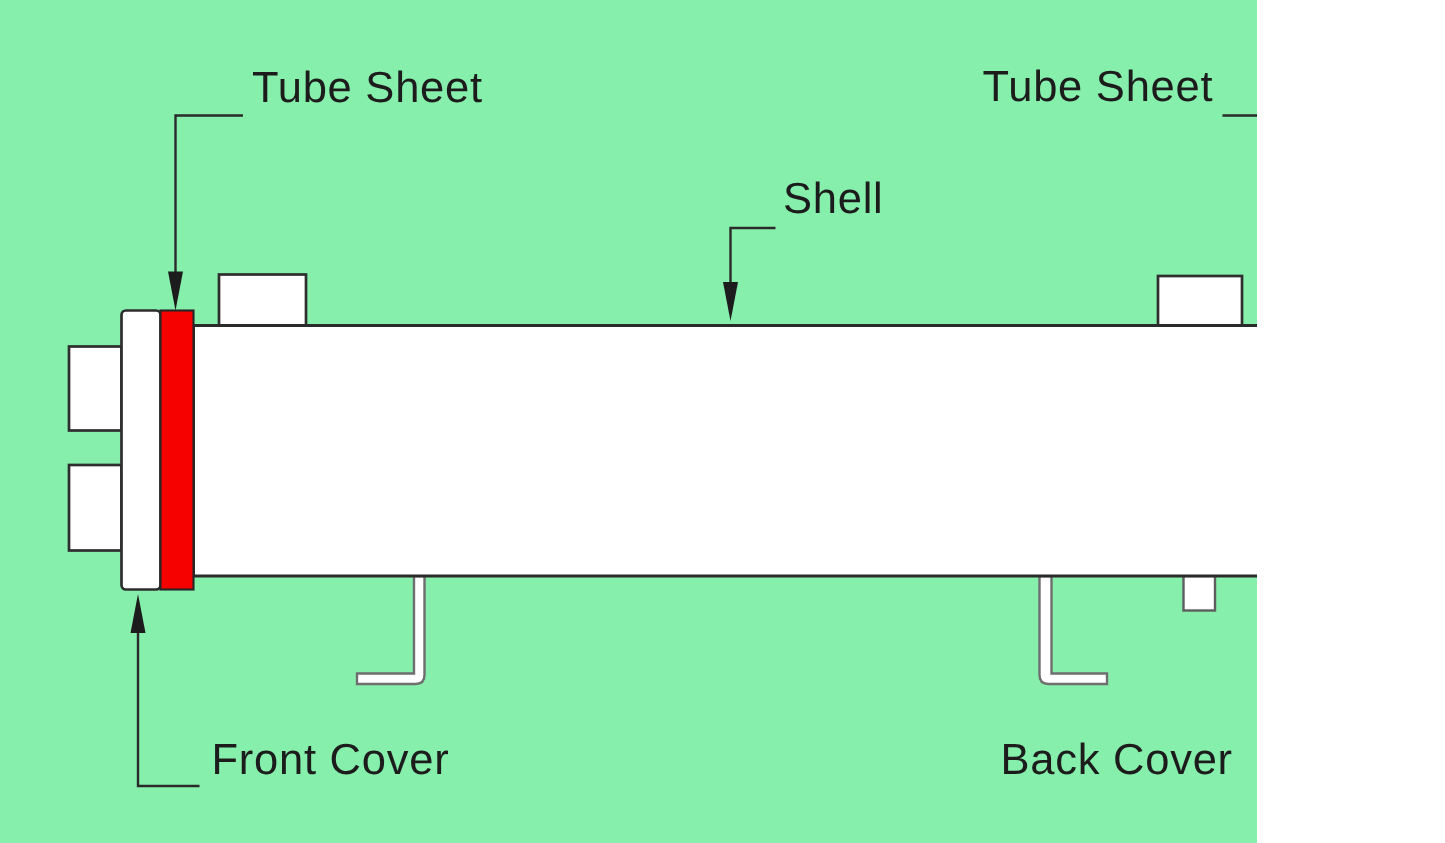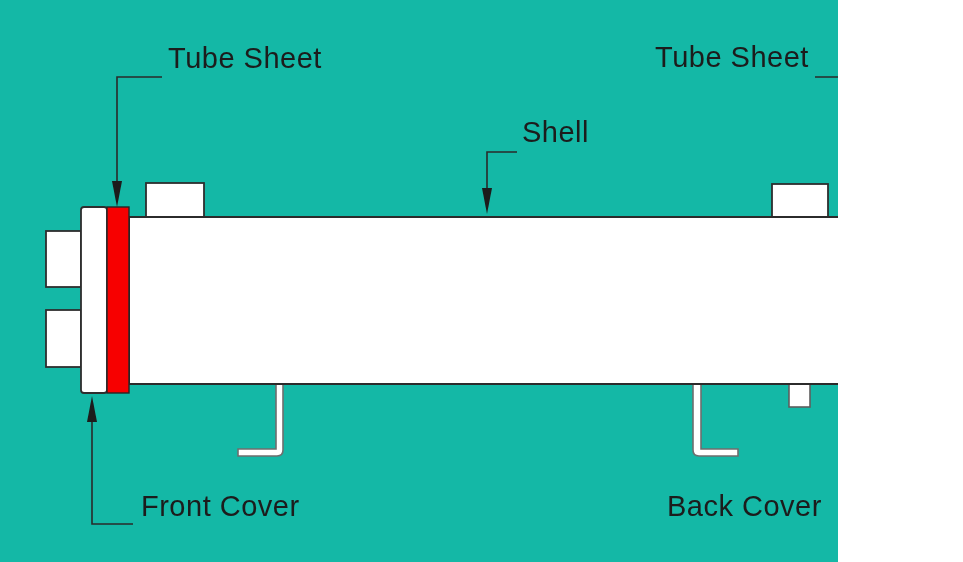--- a/index.html
+++ b/index.html
@@ -11,7 +11,7 @@
     position: relative;
     width: 838px;
     height: 562px;
-    background: #14b8a6;
+    background: #86efac;
     overflow: hidden;
   }
   svg { display: block; }

